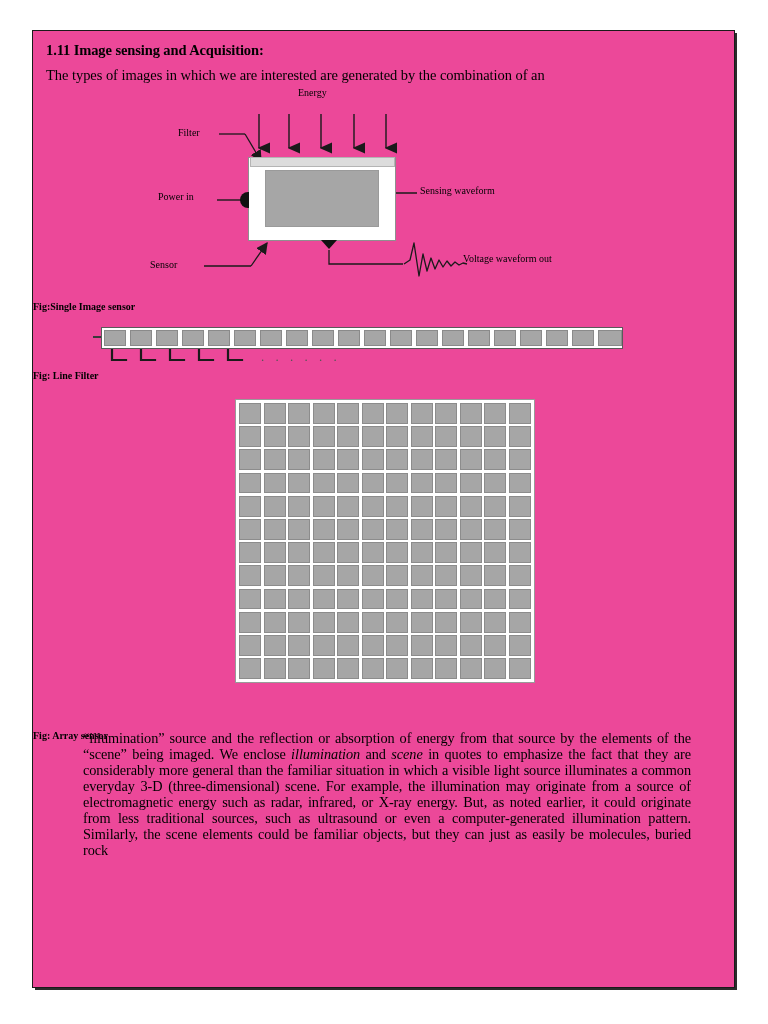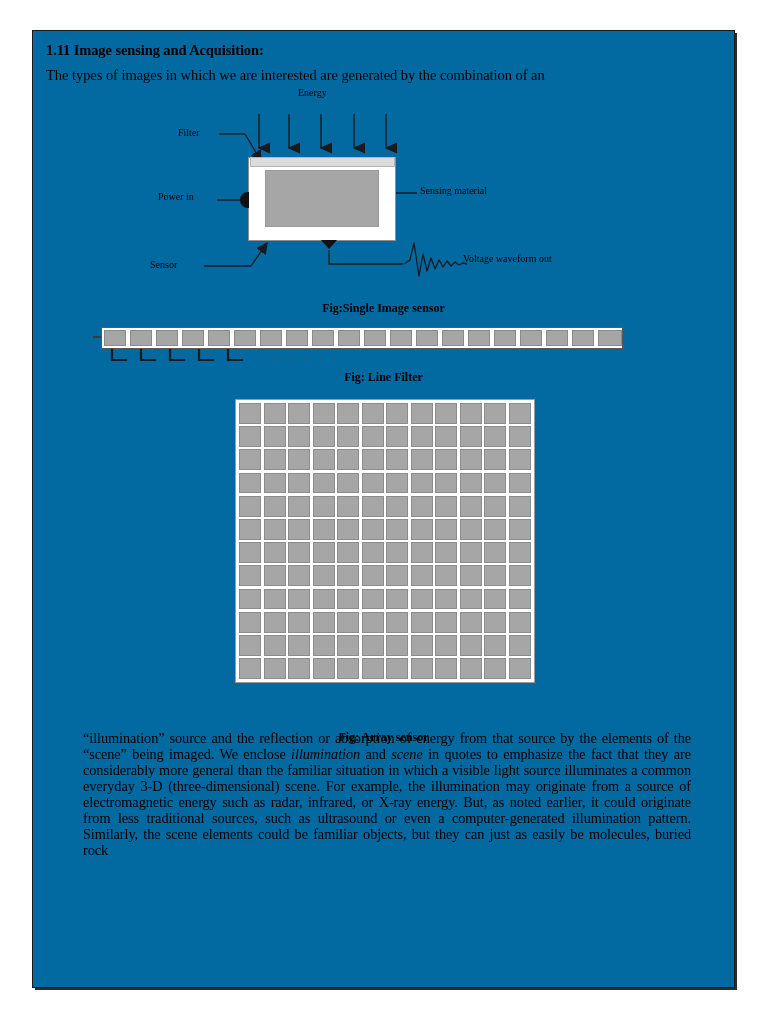--- a/index.html
+++ b/index.html
@@ -25,7 +25,7 @@
     height: 958px;
     border: 1.5px solid #1a1a1a;
     box-shadow: 2.5px 2.5px 0 -0.5px #2b2b2b;
-    background: #0369a1;
+    background: #ec4899;
     box-sizing: border-box;
   }
 

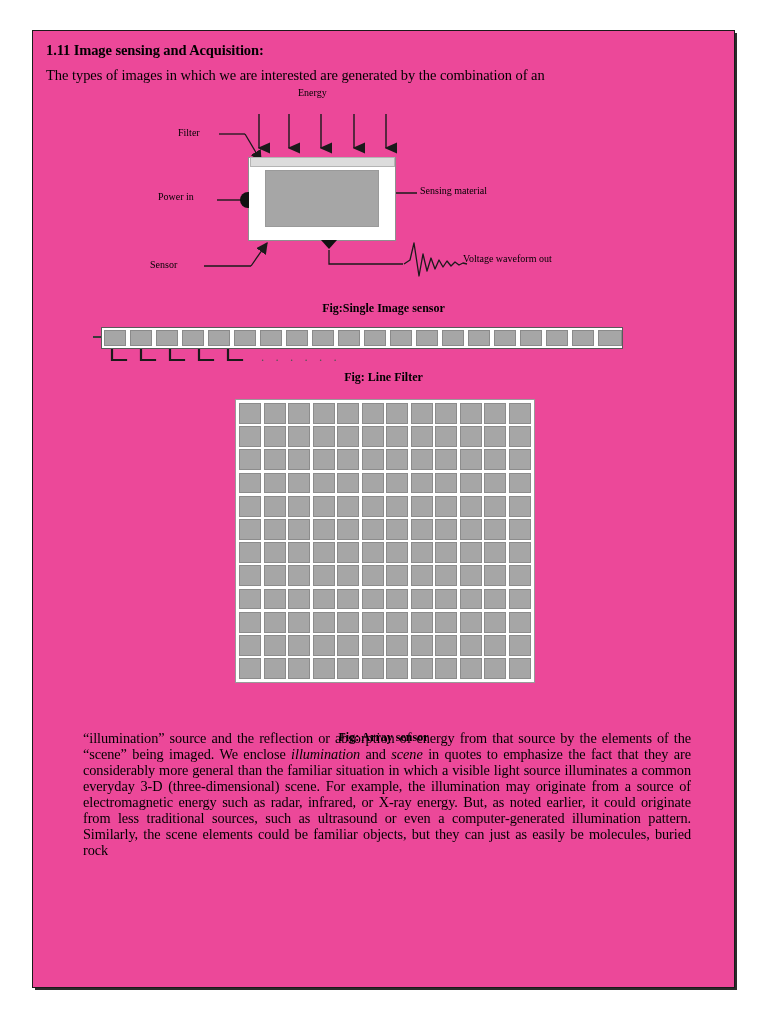--- a/index.html
+++ b/index.html
@@ -296,7 +296,7 @@
     <div class="dlabel" id="filter-label">Filter</div>
     <div class="dlabel" id="power-label">Power in</div>
     <div class="dlabel" id="housing-label">Sensor</div>
-    <div class="dlabel" id="sensing-label">Sensing material</div>
+    <div class="dlabel" id="sensing-label">Sensing waveform</div>
     <div class="dlabel" id="voltage-label">Voltage waveform out</div>
   </div>
 

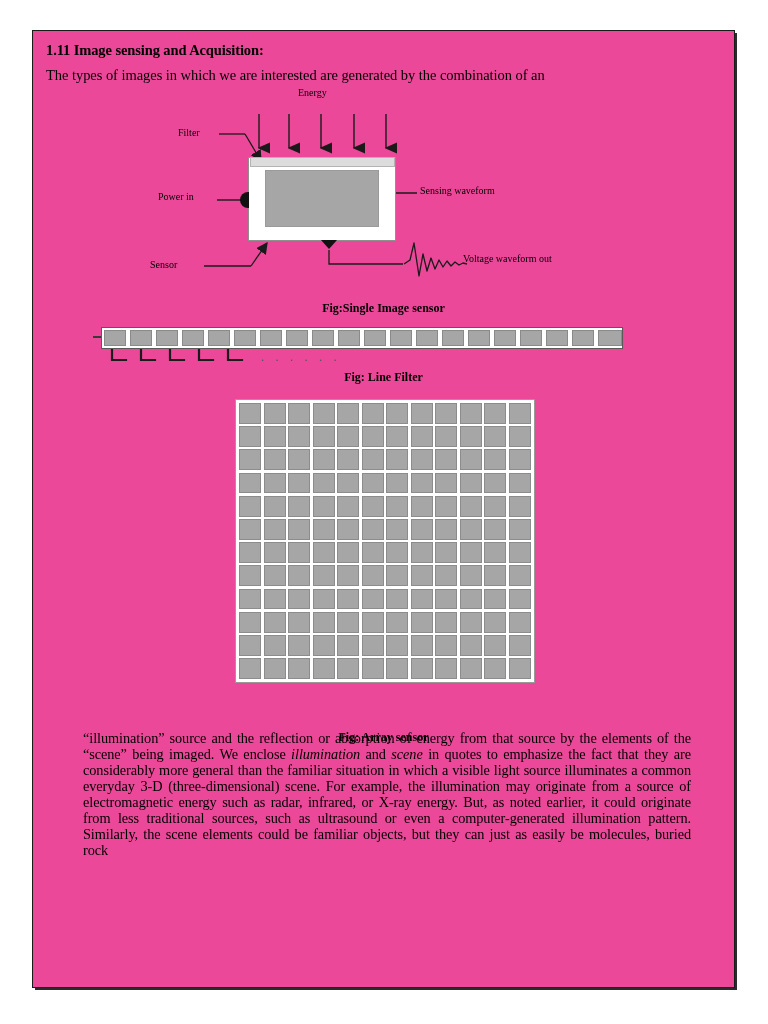--- a/index.html
+++ b/index.html
@@ -56,8 +56,7 @@
   .fig-caption {
     position: absolute;
     width: 100%;
-    text-align: center;
-    font-size: 12px;
+    font-size: 10px;
     font-weight: bold;
   }
   #caption-single { top: 270px; }

